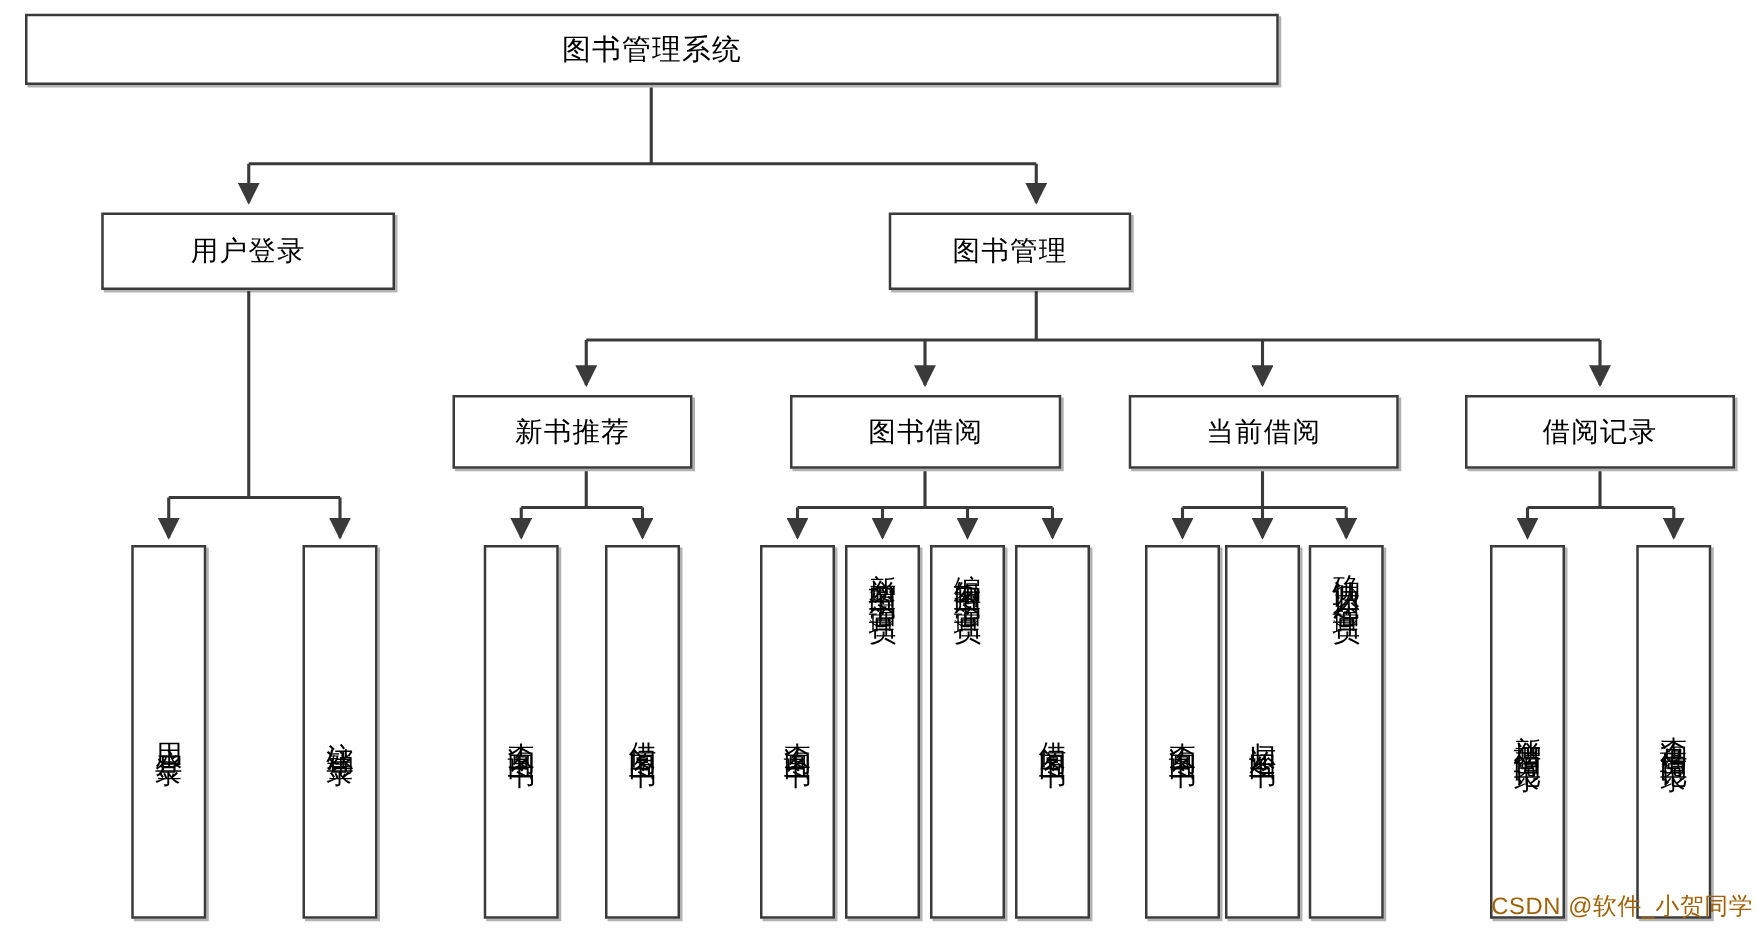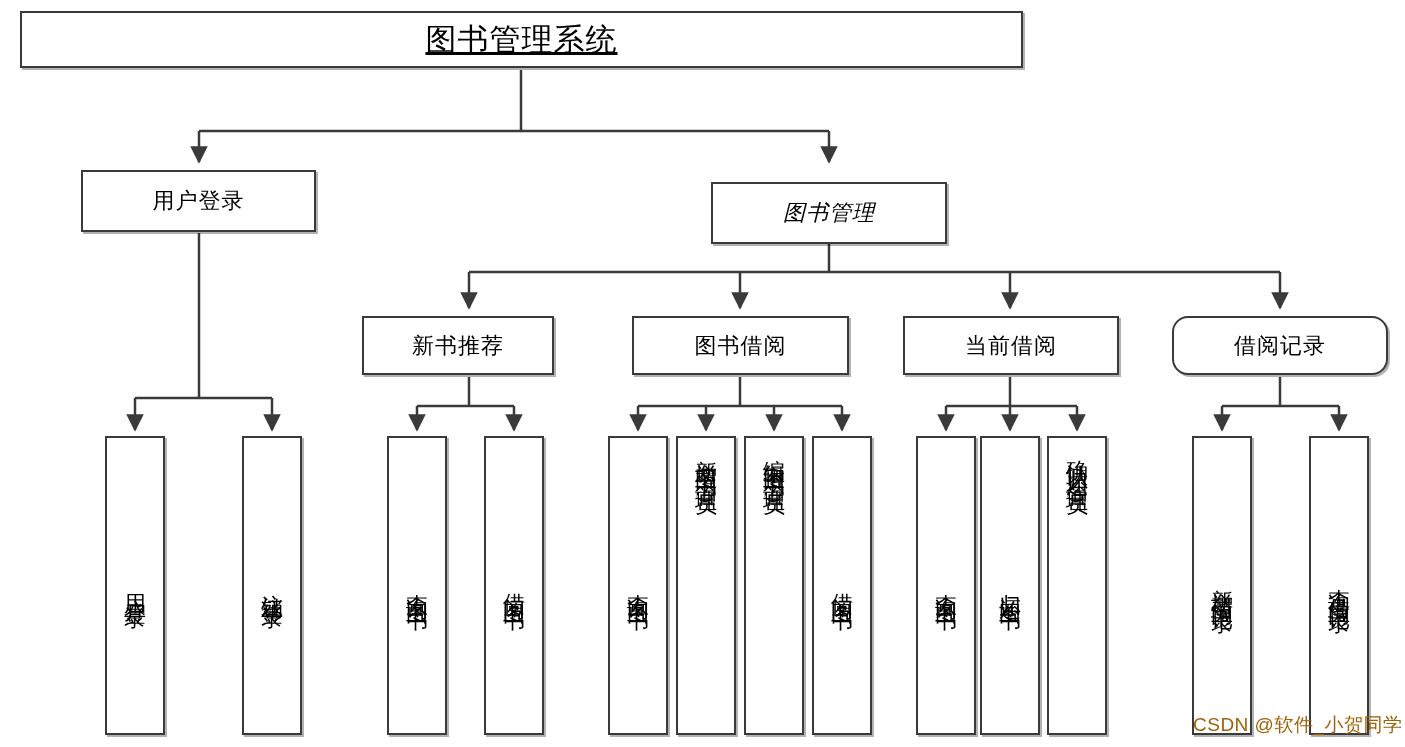--- a/index.html
+++ b/index.html
@@ -39,7 +39,7 @@
     font-size: 22px;
     letter-spacing: 1px;
   }
-  .node.root .label { font-size: 31px; text-decoration: underline; }
+  .node.root .label { font-size: 23px; }
   
   .node.v {
     align-items: flex-start;

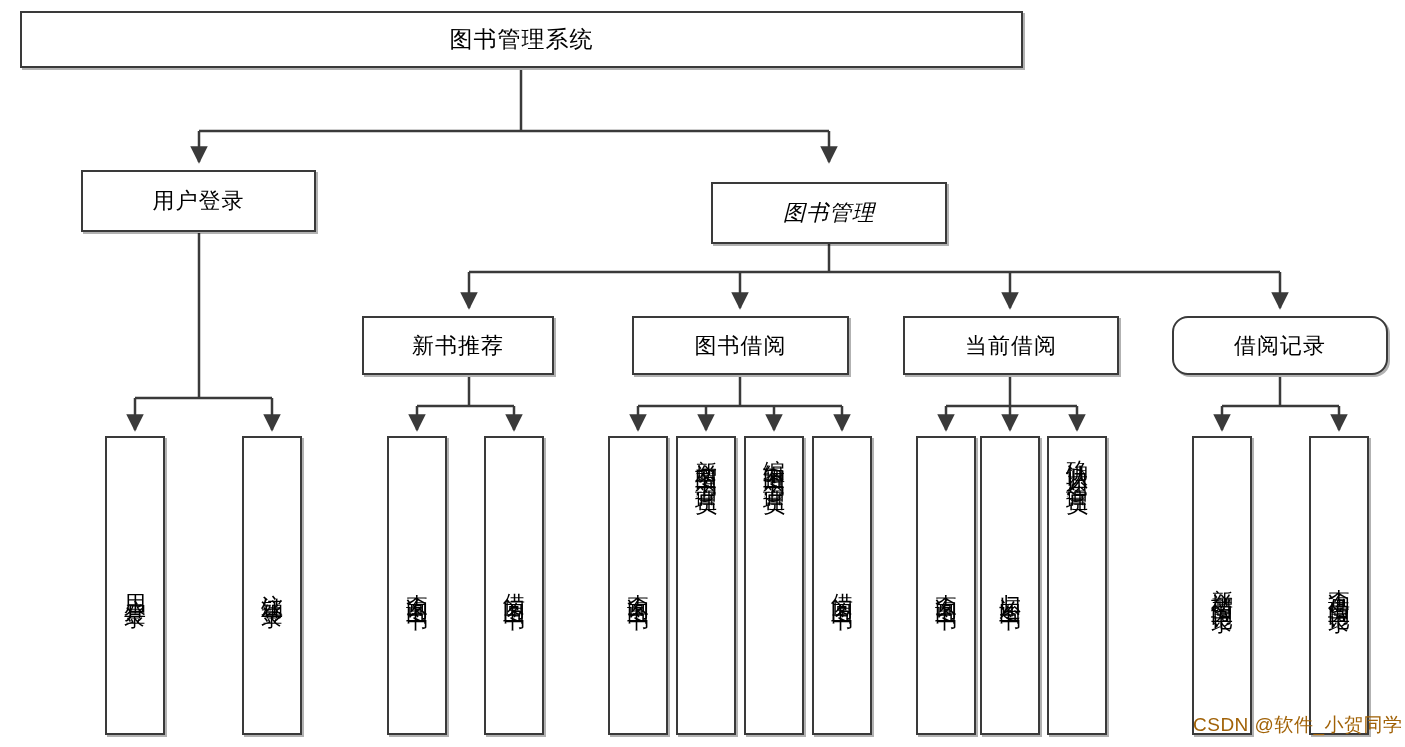--- a/index.html
+++ b/index.html
@@ -136,7 +136,7 @@
     <span class="label">用户登录</span>
   </div>
 
-  <div class="node h" style="left:711px; top:182px; width:236px; height:62px;font-style:italic;">
+  <div class="node h" style="left:711px; top:170px; width:194px; height:62px;">
     <span class="label">图书管理</span>
   </div>
 

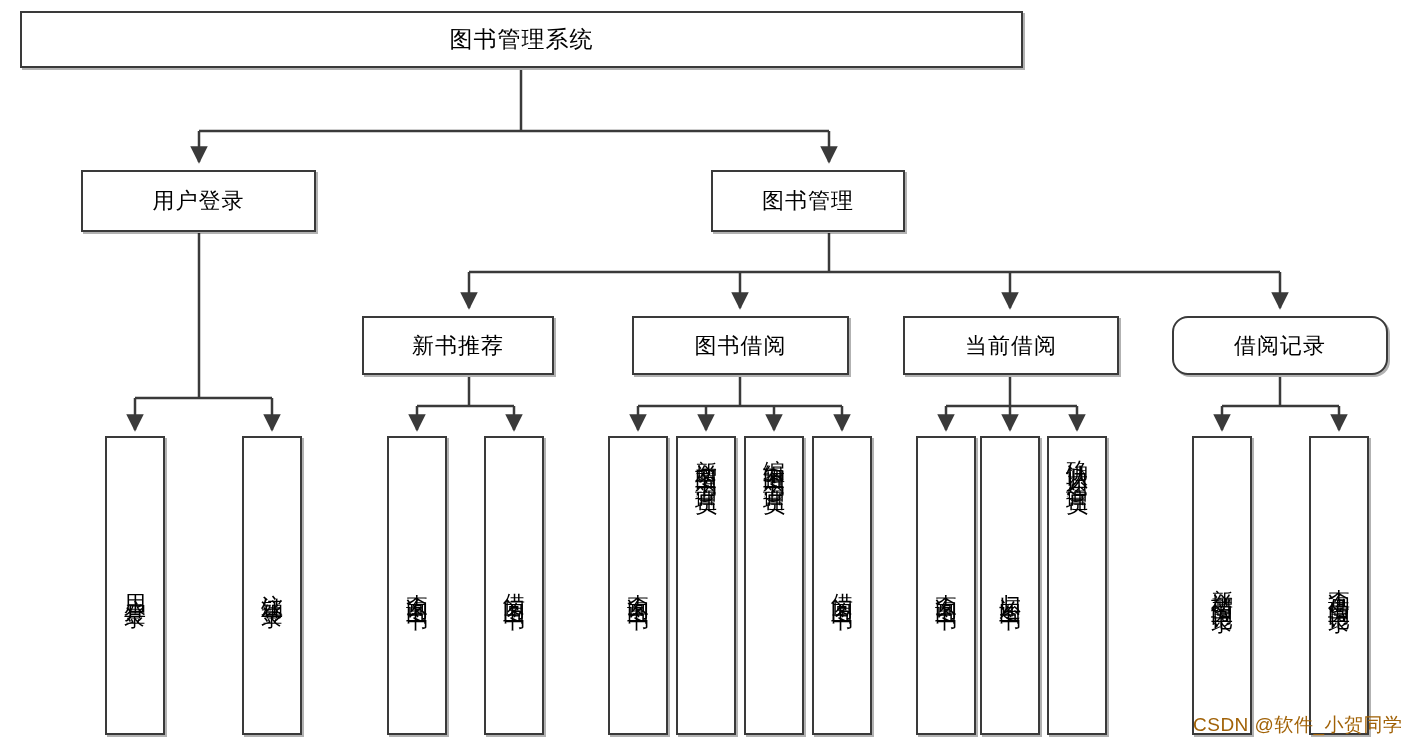--- a/index.html
+++ b/index.html
@@ -152,7 +152,7 @@
     <span class="label">当前借阅</span>
   </div>
 
-  <div class="node h" style="left:1172px; top:316px; width:216px; height:59px;border-radius:16px;">
+  <div class="node h" style="left:1172px; top:316px; width:216px; height:59px;">
     <span class="label">借阅记录</span>
   </div>
 

